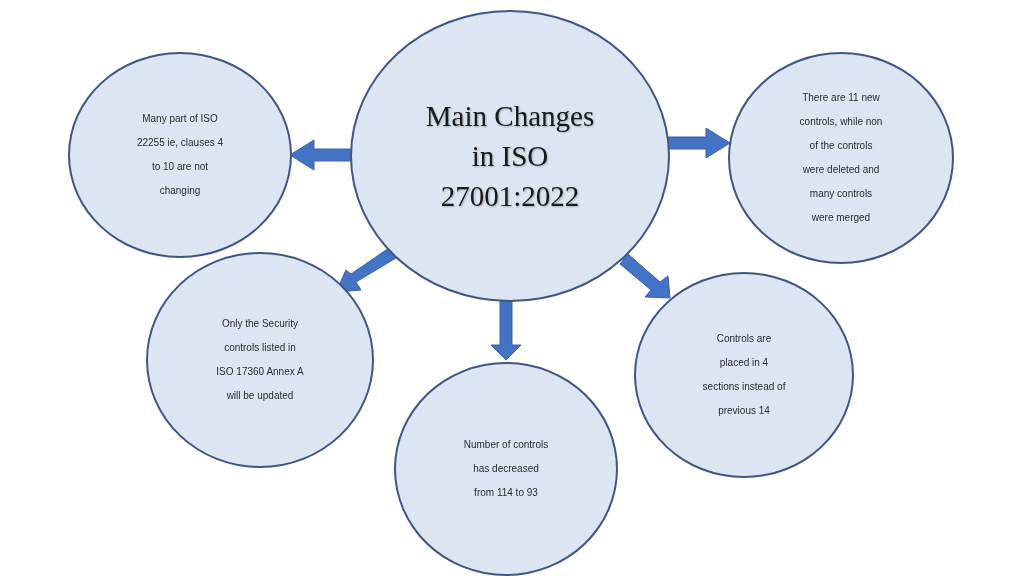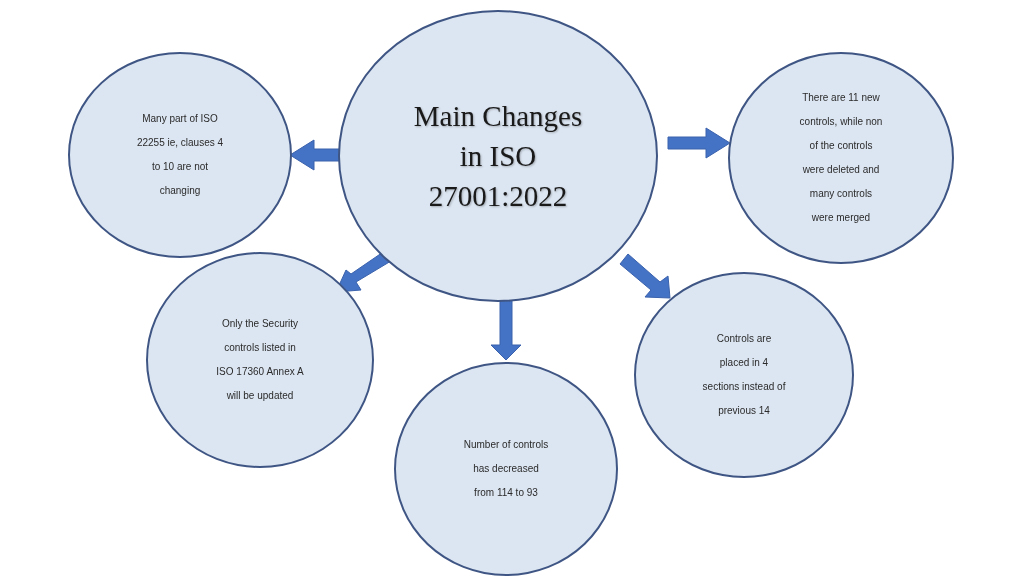--- a/index.html
+++ b/index.html
@@ -39,7 +39,7 @@
     <polygon points="628,254 620,264 651,290 645,297 670,298 668,276 660,282" fill="#4472c4" stroke="#3a62ad" stroke-width="1"></polygon>
   </svg>
 
-  <div class="node center" style="left:338px; top:10px; width:320px; height:292px;">
+  <div class="node center" style="left:350px; top:10px; width:320px; height:292px;">
     <span class="txt">Main Changes
 in ISO
 27001:2022</span>

